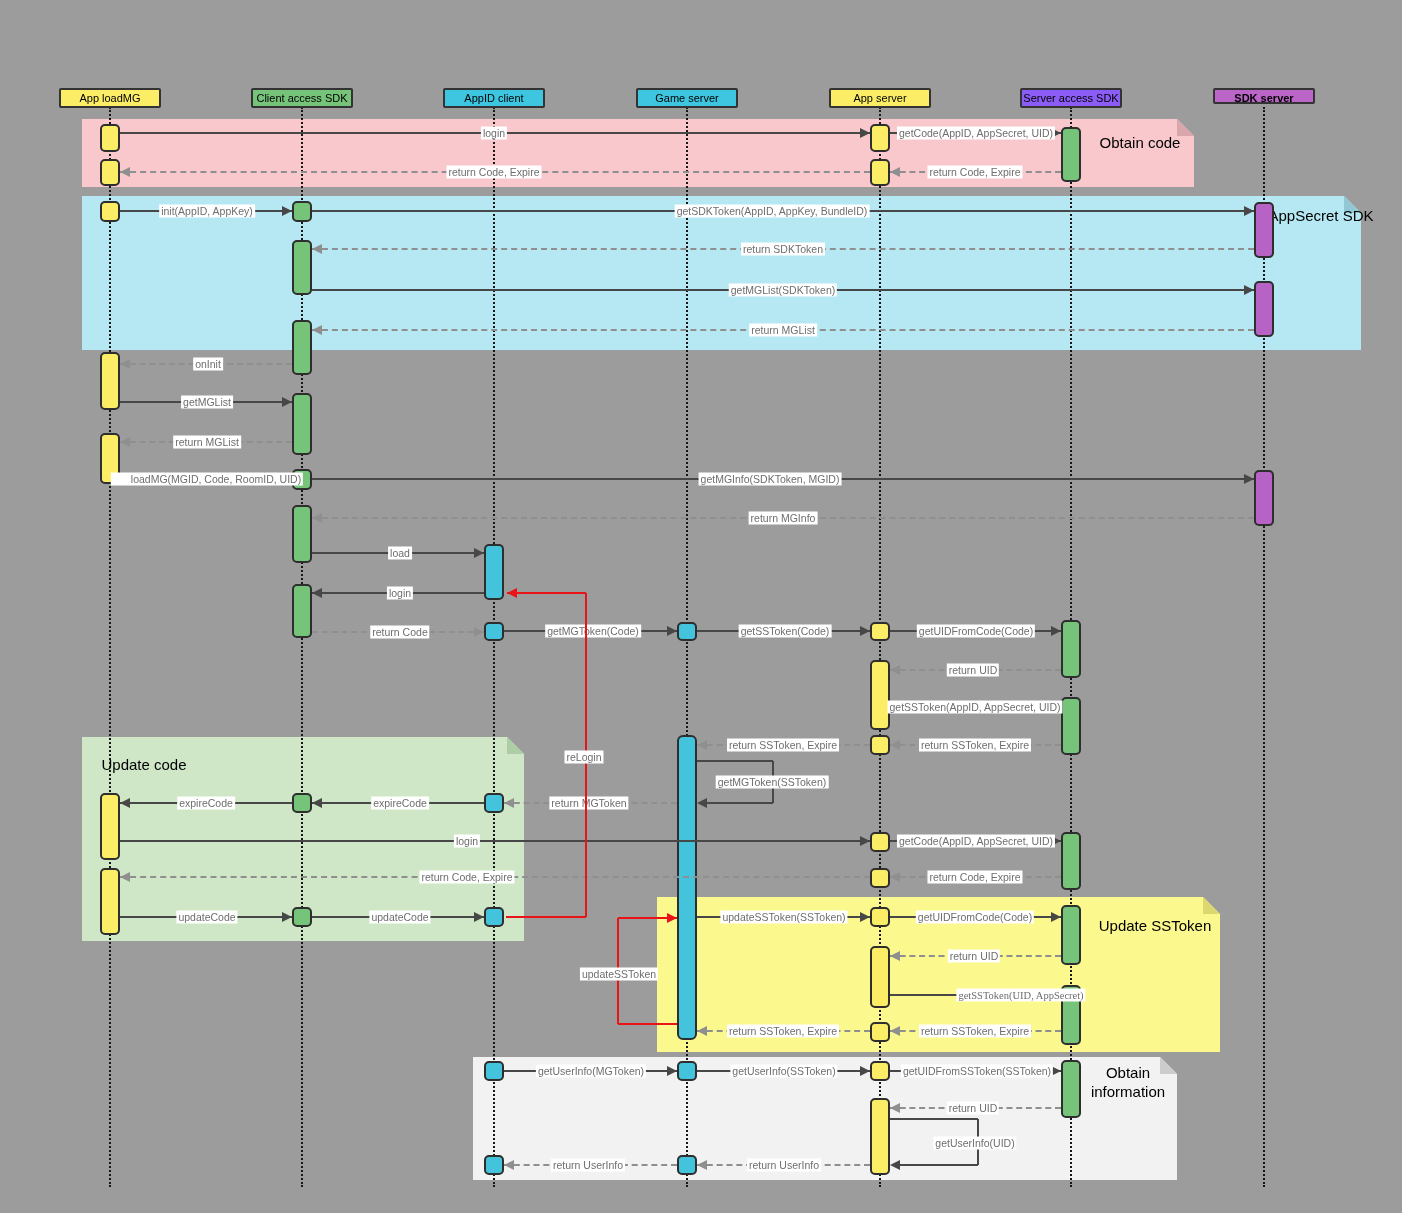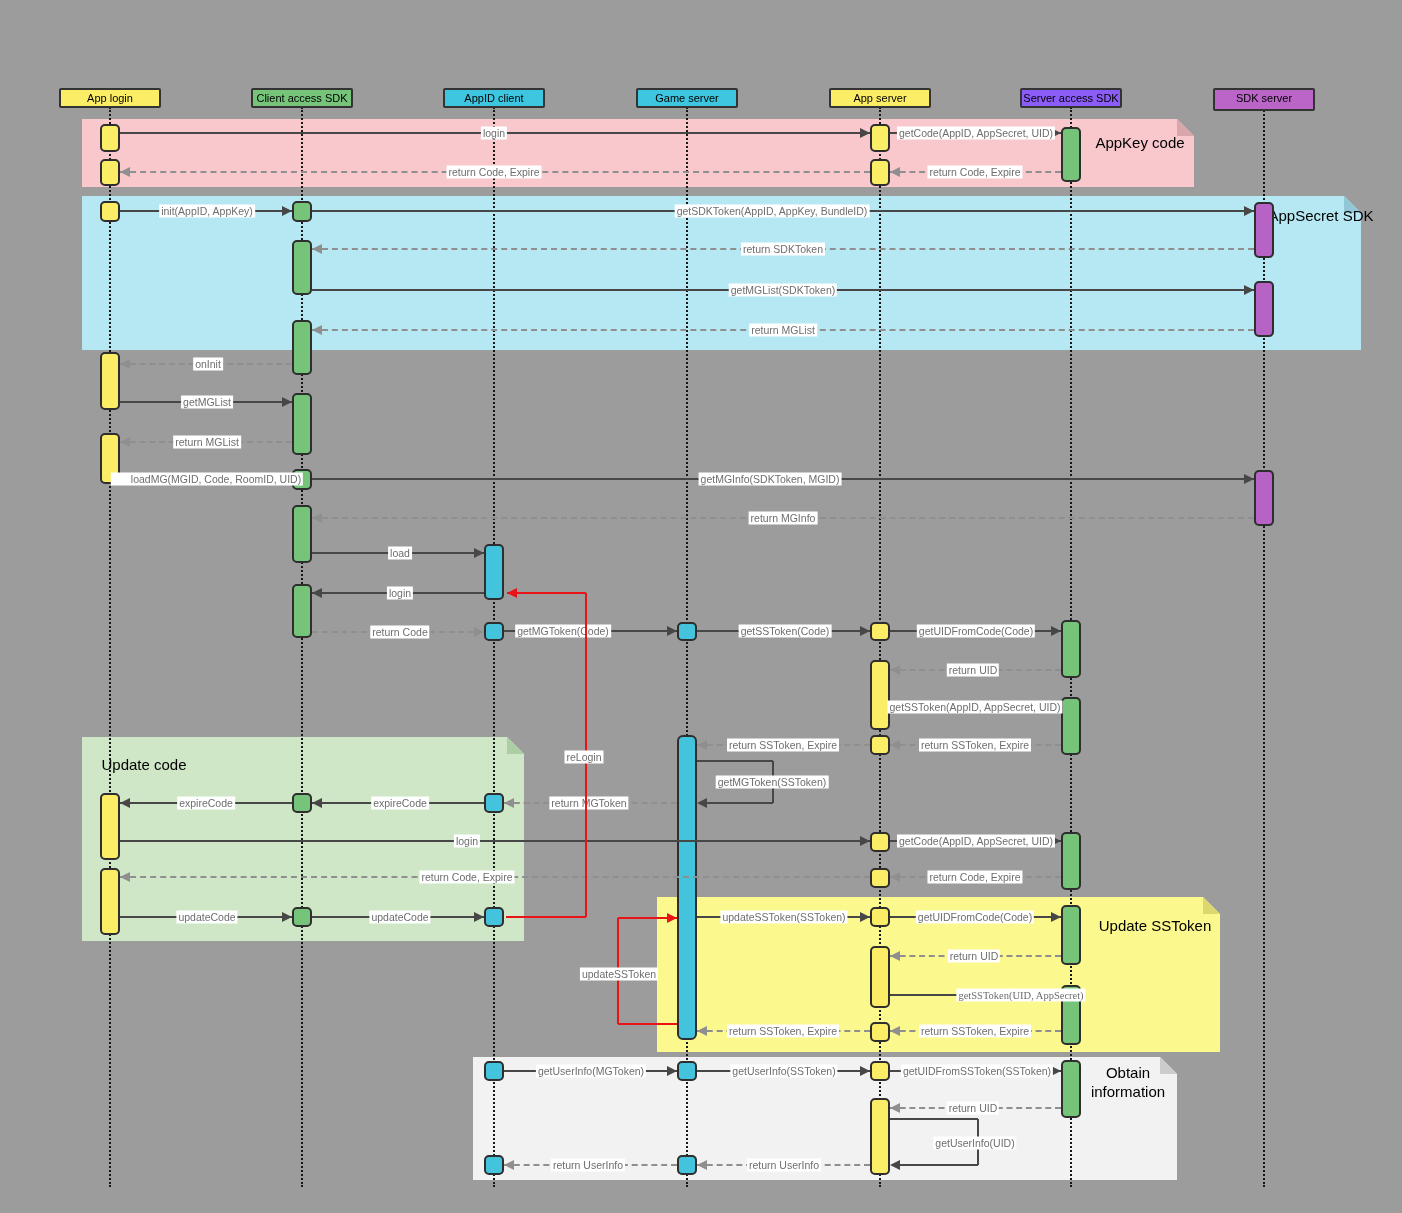--- a/index.html
+++ b/index.html
@@ -38,7 +38,7 @@
     <div class="fold" style="left: 1160px; top: 1057px; width: 17px; height: 17px; background: rgb(204, 204, 204); clip-path: polygon(0px 0px, 100% 100%, 0px 100%);"></div>
     <div class="region-title" style="left: 1128px; top: 1082px; width: 120px; white-space: normal;">Obtain information</div>
     <div class="lifeline" style="left: 109px; top: 107px; width: 0px; height: 1080px; border-left: 2px dotted rgb(22, 22, 22);"></div>
-    <div class="participant" style="left: 59px; top: 88px; width: 102px; height: 20px; background: rgb(251, 238, 102);">App login</div>
+    <div class="participant" style="left: 59px; top: 88px; width: 102px; height: 20px; background: rgb(251, 238, 102);">App loadMG</div>
     <div class="lifeline" style="left: 301px; top: 107px; width: 0px; height: 1080px; border-left: 2px dotted rgb(22, 22, 22);"></div>
     <div class="participant" style="left: 251px; top: 88px; width: 102px; height: 20px; background: rgb(118, 195, 122);">Client access SDK</div>
     <div class="lifeline" style="left: 493px; top: 107px; width: 0px; height: 1080px; border-left: 2px dotted rgb(22, 22, 22);"></div>

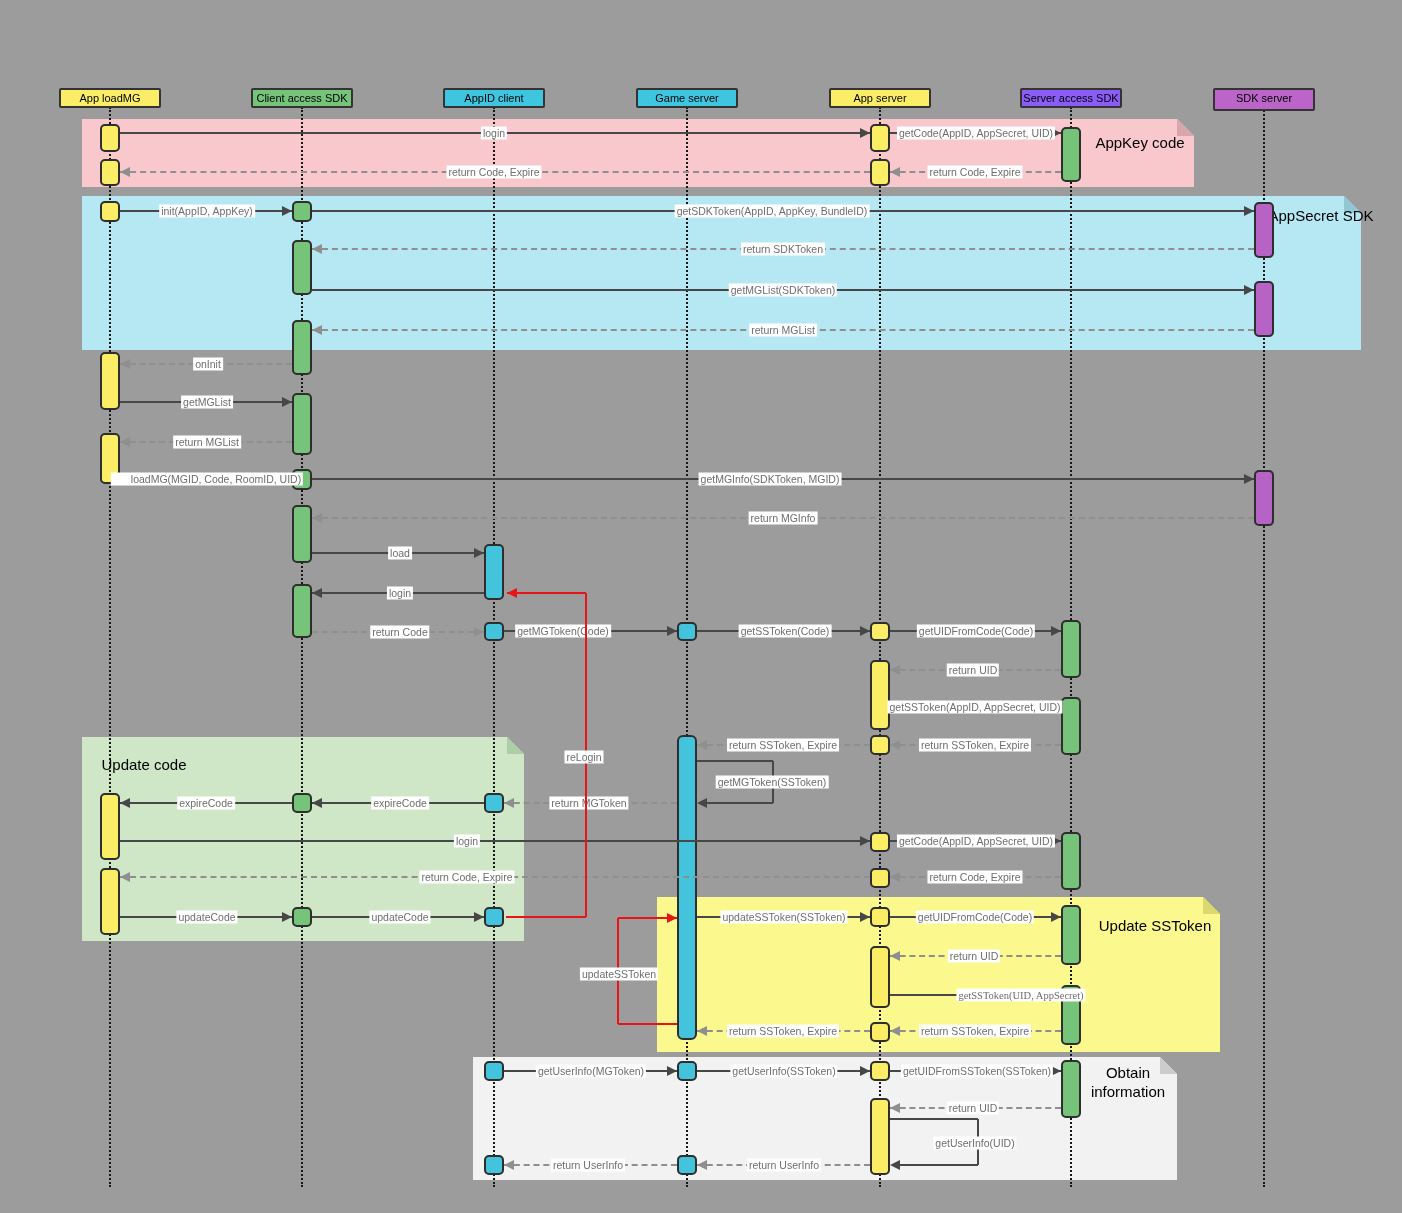--- a/index.html
+++ b/index.html
@@ -50,7 +50,7 @@
     <div class="lifeline" style="left: 1070px; top: 107px; width: 0px; height: 1080px; border-left: 2px dotted rgb(22, 22, 22);"></div>
     <div class="participant" style="left: 1020px; top: 88px; width: 102px; height: 20px; background: #8b5cf6;">Server access SDK</div>
     <div class="lifeline" style="left: 1263px; top: 107px; width: 0px; height: 1080px; border-left: 2px dotted rgb(22, 22, 22);"></div>
-    <div class="participant" style="left: 1213px; top: 88px; width: 102px; height: 23px; background: rgb(187, 101, 201);">SDK server</div>
+    <div class="participant" style="left: 1213px; top: 88px; width: 102px; height: 16px; background: rgb(187, 101, 201); font-weight: bold;">SDK server</div>
     <div class="activation" style="left: 100px; top: 124px; height: 28px; background: rgb(251, 238, 102);"></div>
     <div class="activation" style="left: 100px; top: 159px; height: 27px; background: rgb(251, 238, 102);"></div>
     <div class="activation" style="left: 100px; top: 201px; height: 21px; background: rgb(251, 238, 102);"></div>

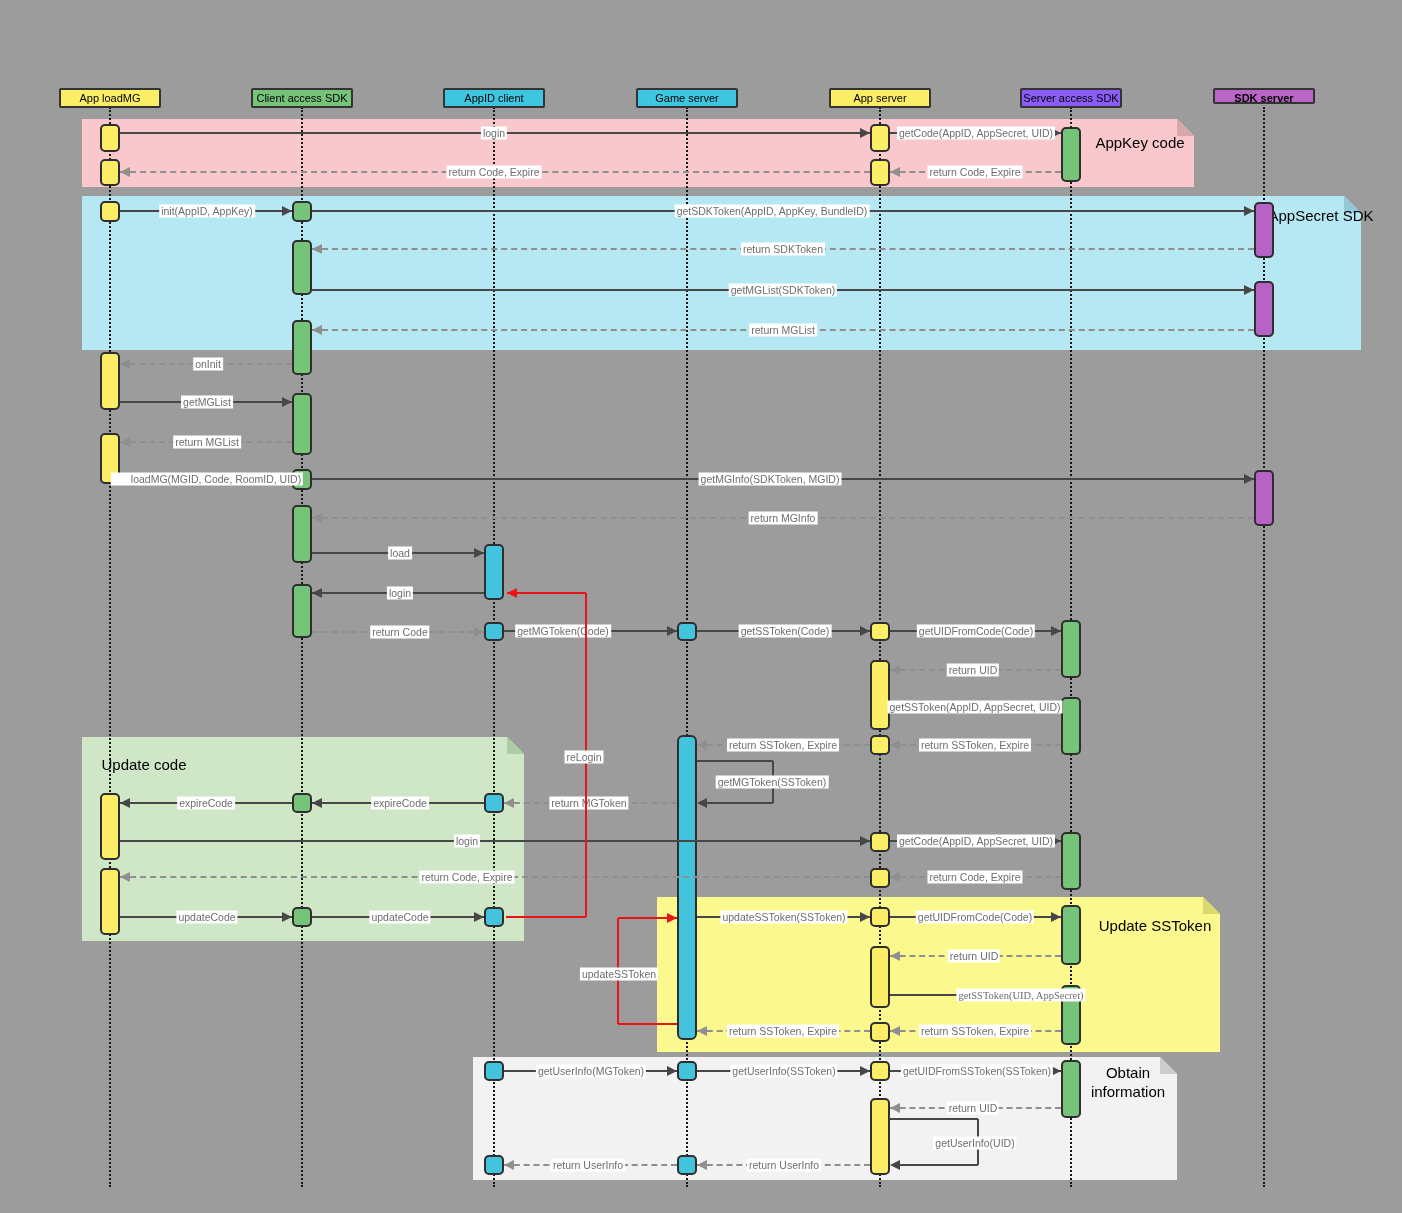--- a/index.html
+++ b/index.html
@@ -24,7 +24,7 @@
 <div id="canvas" style="width: 1402px; height: 1213px; background: rgb(156, 156, 156);">
     <div class="region" style="left: 82px; top: 119px; width: 1112px; height: 68px; background: rgb(248, 200, 205); clip-path: polygon(0px 0px, calc(100% - 17px) 0px, 100% 17px, 100% 100%, 0px 100%);"></div>
     <div class="fold" style="left: 1177px; top: 119px; width: 17px; height: 17px; background: rgb(217, 166, 172); clip-path: polygon(0px 0px, 100% 100%, 0px 100%);"></div>
-    <div class="region-title" style="left: 1140px; top: 142px;">AppKey code</div>
+    <div class="region-title" style="left: 1140px; top: 142px;">Obtain code</div>
     <div class="region" style="left: 82px; top: 196px; width: 1279px; height: 154px; background: rgb(182, 232, 243); clip-path: polygon(0px 0px, calc(100% - 17px) 0px, 100% 17px, 100% 100%, 0px 100%);"></div>
     <div class="fold" style="left: 1344px; top: 196px; width: 17px; height: 17px; background: rgb(146, 200, 214); clip-path: polygon(0px 0px, 100% 100%, 0px 100%);"></div>
     <div class="region-title" style="left: 1321px; top: 215px;">AppSecret SDK</div>

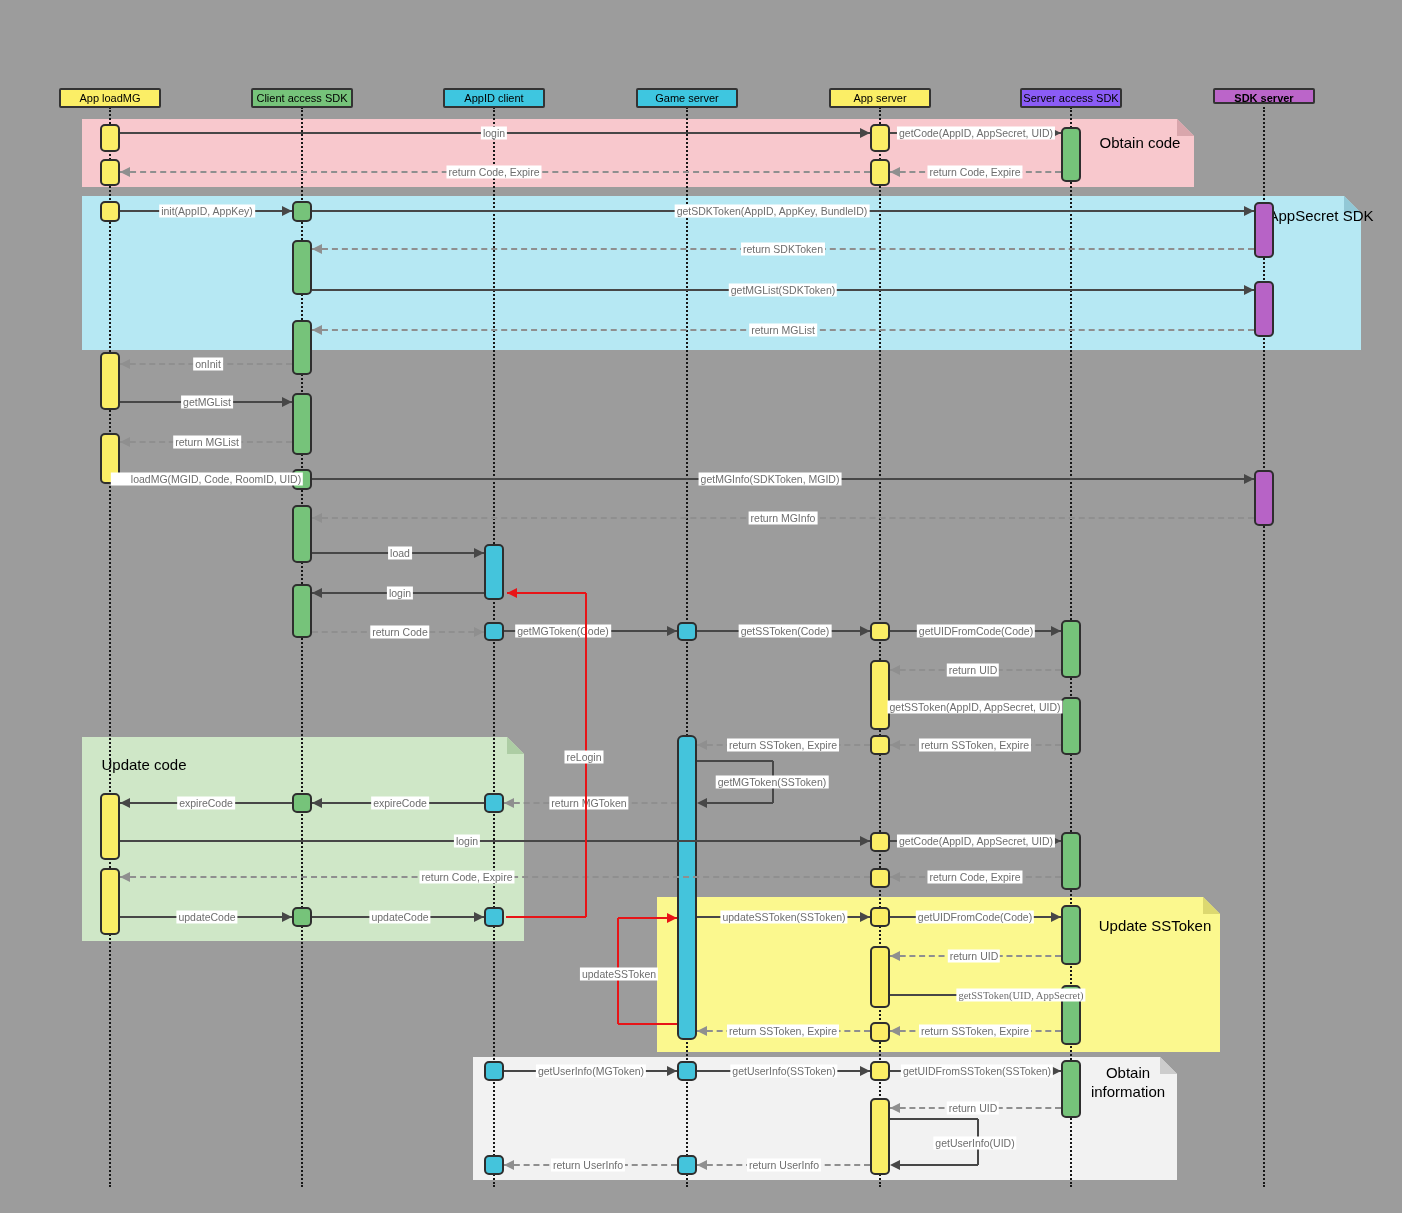--- a/index.html
+++ b/index.html
@@ -155,7 +155,7 @@
     <div class="msg-label" style="left: 400px; top: 632px;">return Code</div>
     <div class="line" style="left: 504px; top: 630px; width: 173px; height: 0px; border-top: 2px solid rgb(71, 71, 71);"></div>
     <div class="arr" style="left: 667px; top: 626px; border-width: 5px 0px 5px 10px; border-color: transparent transparent transparent rgb(71, 71, 71);"></div>
-    <div class="msg-label" style="left: 563px; top: 631px; text-align: center;">getMGToken(Code)</div>
+    <div class="msg-label" style="left: 593px; top: 631px; text-align: center;">getMGToken(Code)</div>
     <div class="line" style="left: 697px; top: 630px; width: 173px; height: 0px; border-top: 2px solid rgb(71, 71, 71);"></div>
     <div class="arr" style="left: 860px; top: 626px; border-width: 5px 0px 5px 10px; border-color: transparent transparent transparent rgb(71, 71, 71);"></div>
     <div class="msg-label" style="left: 785px; top: 631px;">getSSToken(Code)</div>

